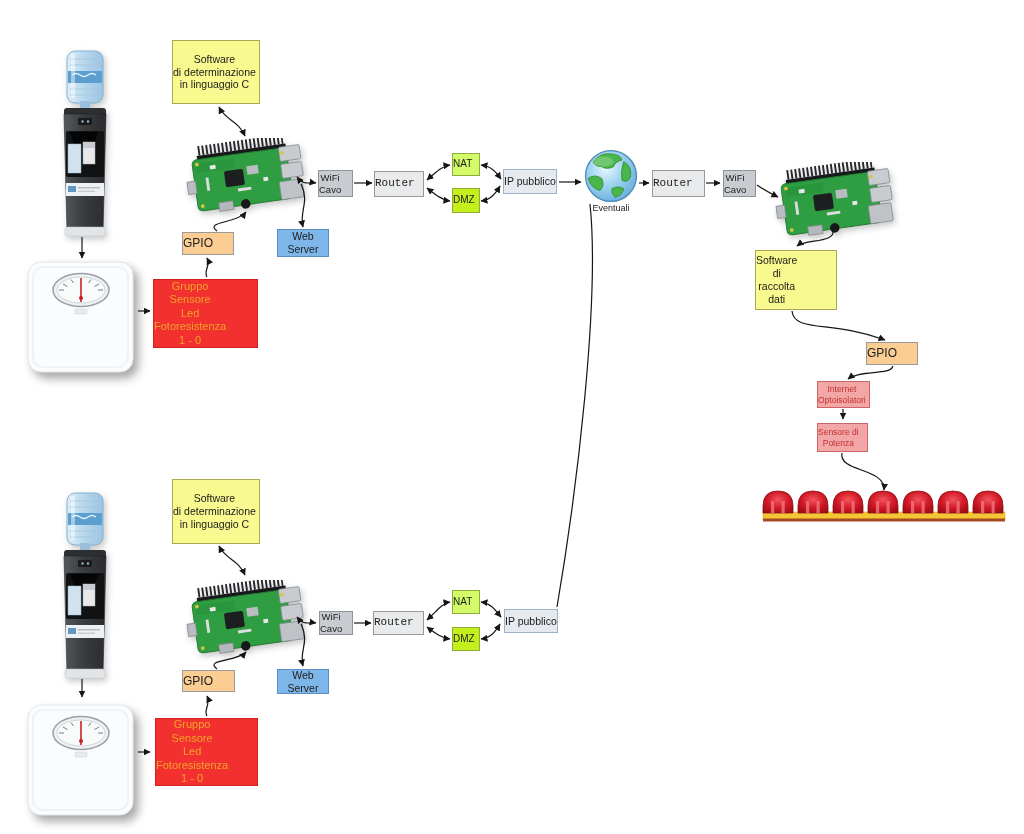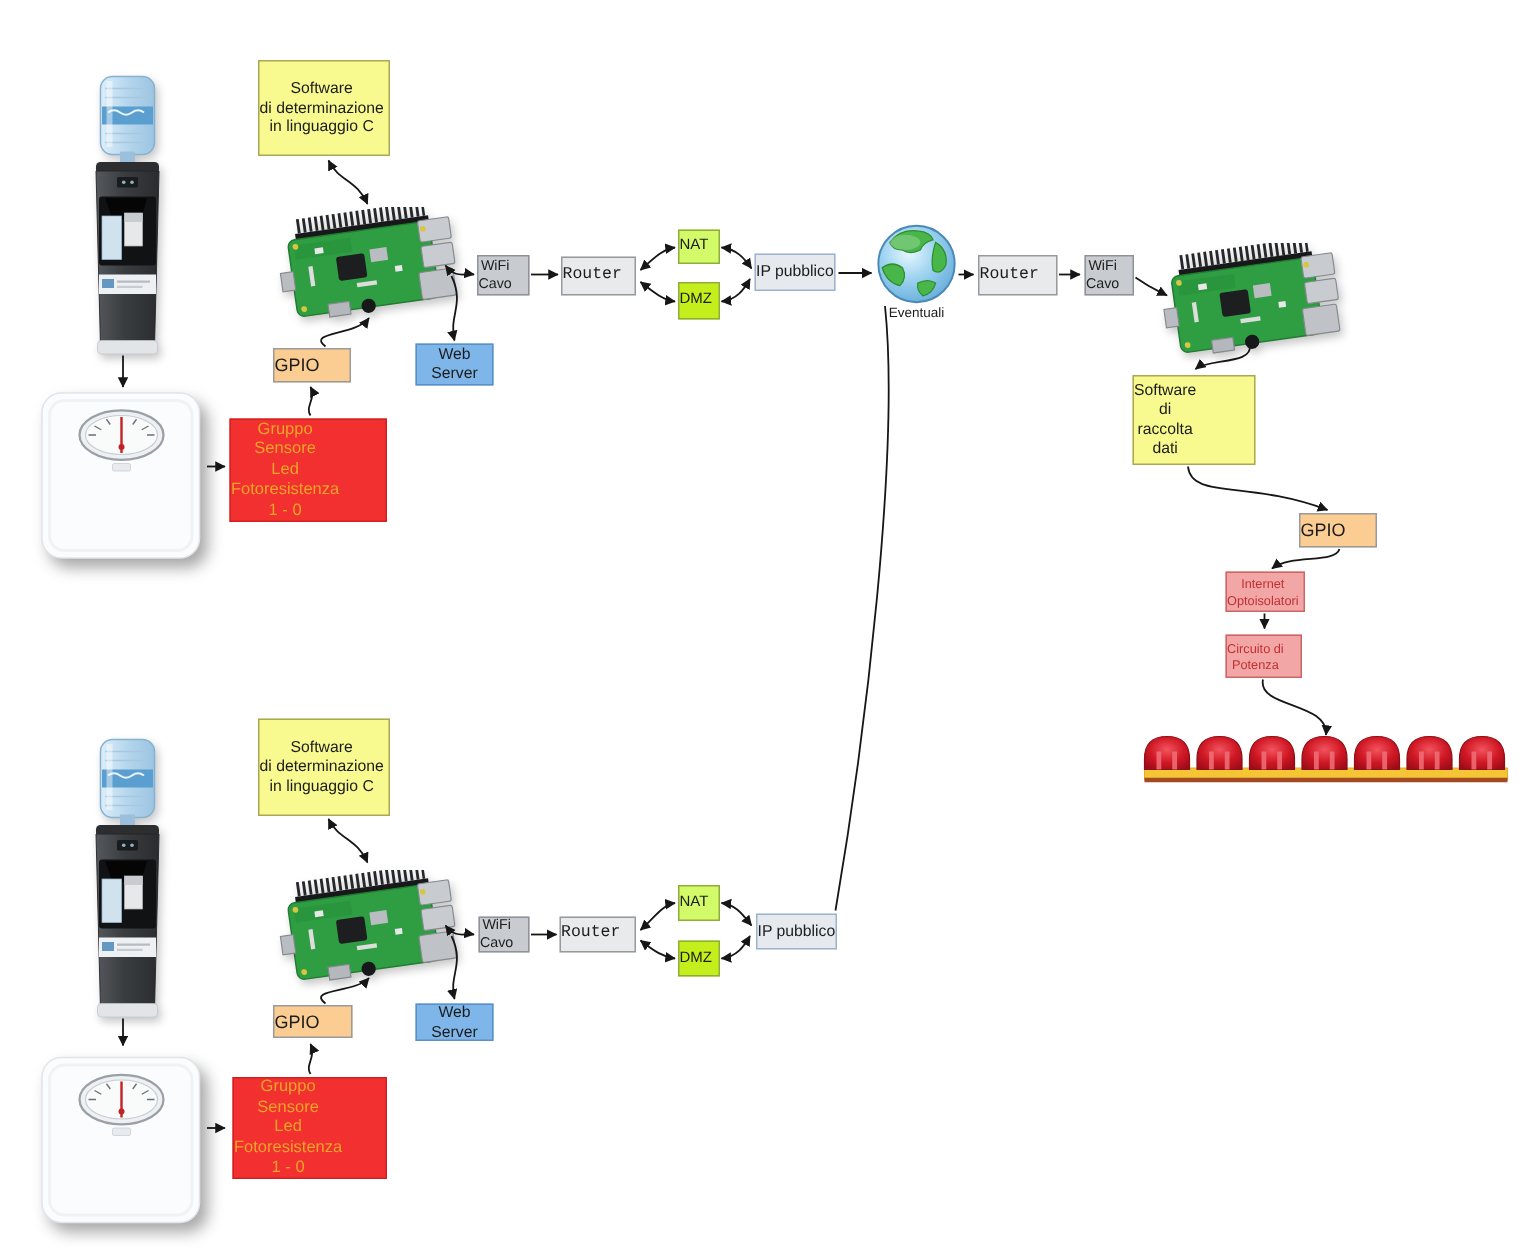--- a/index.html
+++ b/index.html
@@ -262,7 +262,7 @@
 Optoisolatori</span>
     </div>
   <div class="node box-pink" style="left:817px;top:423px;width:51px;height:29px;font-size:8.5px">
-      <span class="lbl">Circuito di
+      <span class="lbl">Sensore di
 Potenza</span>
     </div>
 

